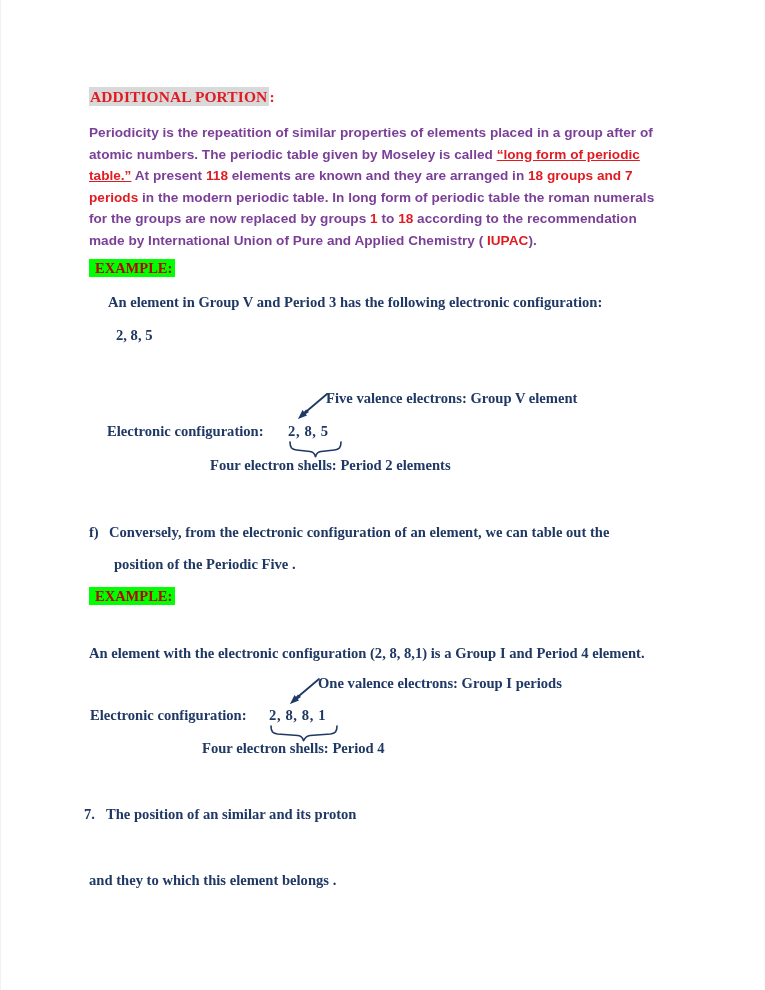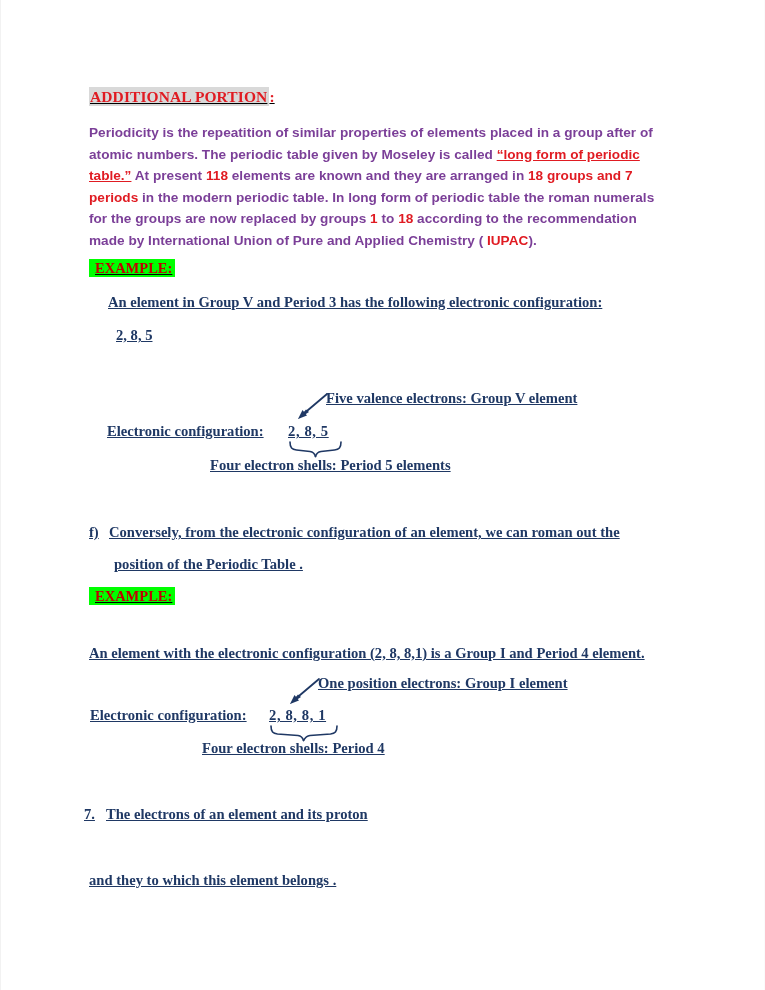--- a/index.html
+++ b/index.html
@@ -25,7 +25,6 @@
   .serif {
     font-family: "Liberation Serif", "DejaVu Serif", serif;
     font-weight: bold;
-    text-decoration: underline;
   }
 
   .hl-gray {

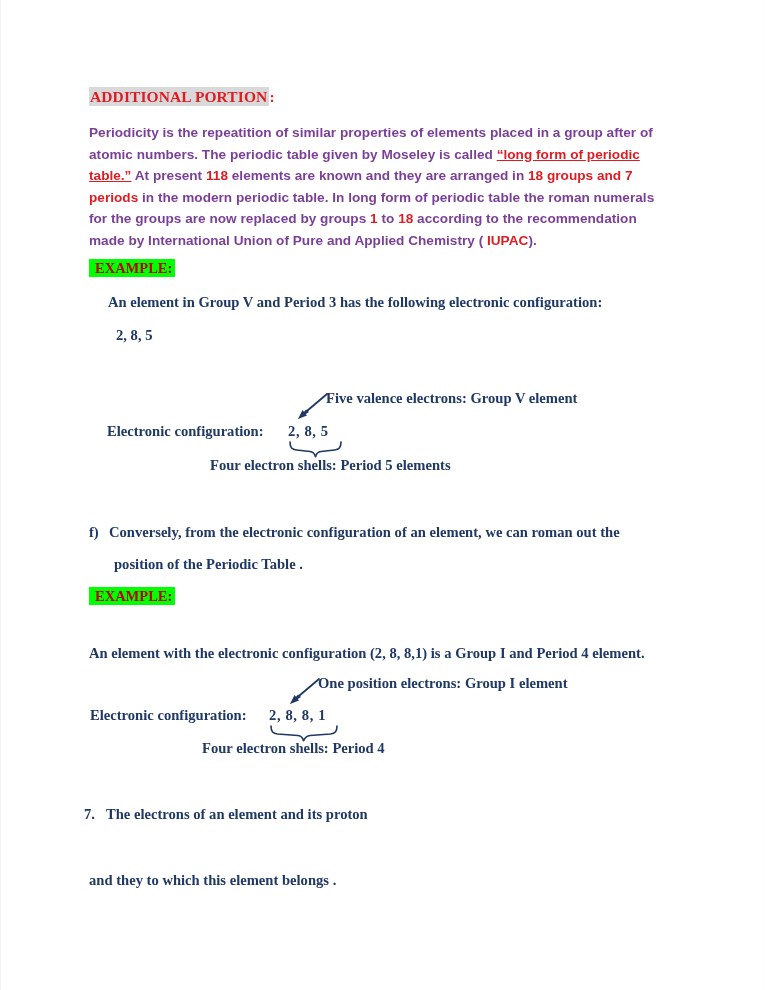--- a/index.html
+++ b/index.html
@@ -168,7 +168,7 @@
   <div class="abs serif navy" id="d1-callout-top">Five valence electrons: Group V element</div>
   <div class="abs serif navy" id="d1-config-label">Electronic configuration:</div>
   <div class="abs serif navy" id="d1-config-value">2, 8, 5</div>
-  <div class="abs serif navy" id="d1-callout-bottom">Four electron shells: Period 5 elements</div>
+  <div class="abs serif navy" id="d1-callout-bottom">Four electron shells: Period 2 elements</div>
 
   <div class="abs serif navy" id="section-f-marker">f)</div>
   <div class="abs serif navy" id="section-f-line1">Conversely, from the electronic configuration of an element, we can roman out the</div>

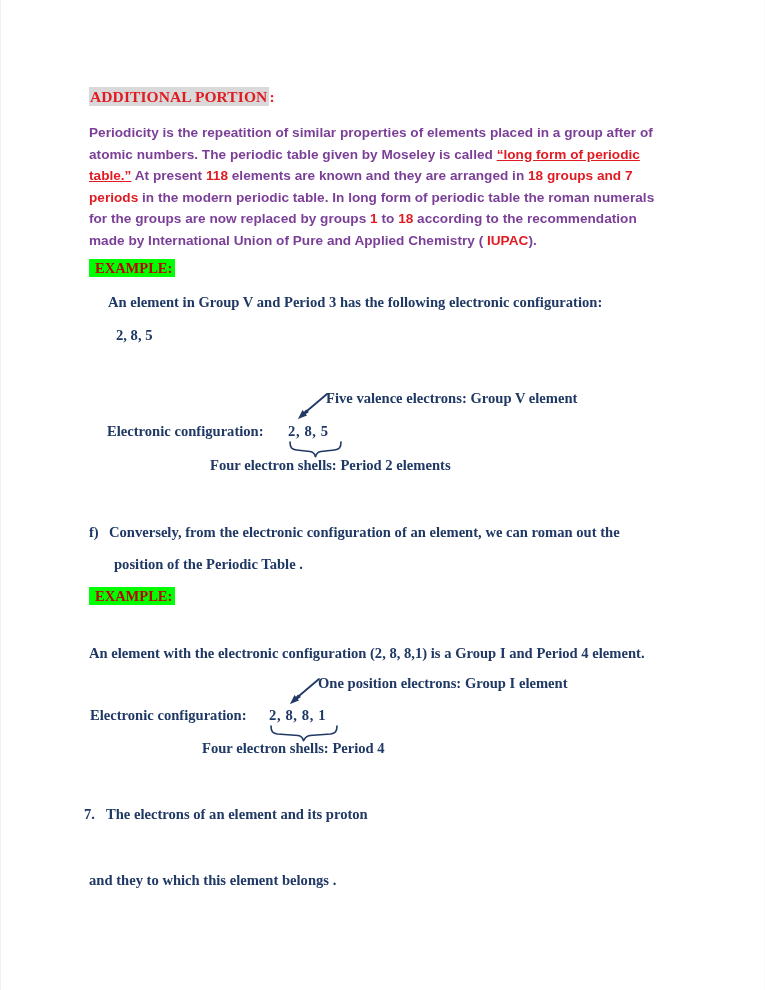--- a/index.html
+++ b/index.html
@@ -171,7 +171,7 @@
   <div class="abs serif navy" id="d1-callout-bottom">Four electron shells: Period 2 elements</div>
 
   <div class="abs serif navy" id="section-f-marker">f)</div>
-  <div class="abs serif navy" id="section-f-line1">Conversely, from the electronic configuration of an element, we can roman out the</div>
+  <div class="abs serif navy" id="section-f-line1">Conversely, from the electronic configuration of an element, we can table out the</div>
   <div class="abs serif navy" id="section-f-line2">position of the Periodic Table .</div>
 
   <div class="abs serif example-label" id="example-label-2"><span class="hl-green dkred">EXAMPLE:</span></div>

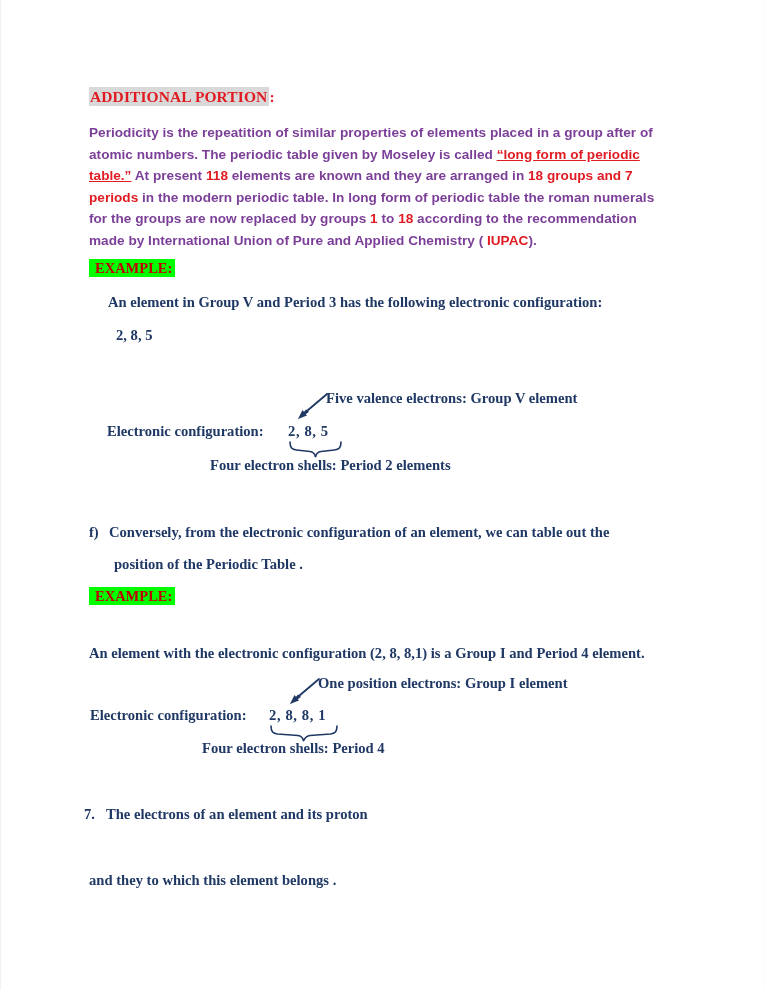--- a/index.html
+++ b/index.html
@@ -172,7 +172,7 @@
 
   <div class="abs serif navy" id="section-f-marker">f)</div>
   <div class="abs serif navy" id="section-f-line1">Conversely, from the electronic configuration of an element, we can table out the</div>
-  <div class="abs serif navy" id="section-f-line2">position of the Periodic Table .</div>
+  <div class="abs serif navy" id="section-f-line2">position of the Periodic Five .</div>
 
   <div class="abs serif example-label" id="example-label-2"><span class="hl-green dkred">EXAMPLE:</span></div>
 

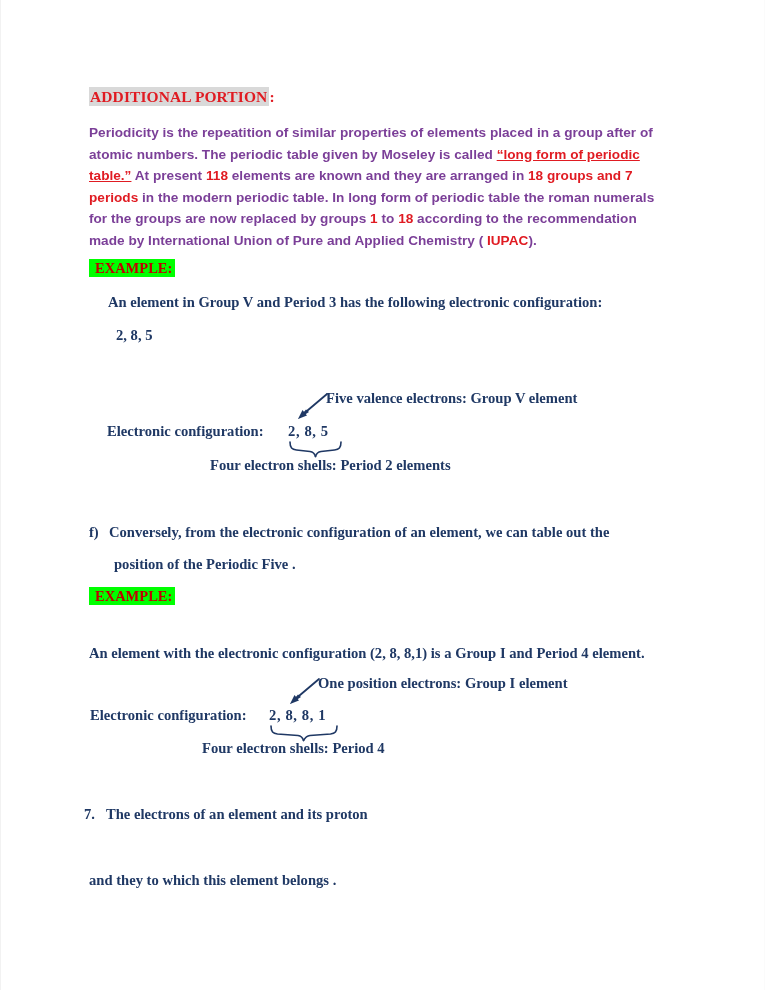--- a/index.html
+++ b/index.html
@@ -178,7 +178,7 @@
 
   <div class="abs serif navy" id="example2-text">An element with the electronic configuration (2, 8, 8,1) is a Group I and Period 4 element.</div>
 
-  <div class="abs serif navy" id="d2-callout-top">One position electrons: Group I element</div>
+  <div class="abs serif navy" id="d2-callout-top">One valence electrons: Group I periods</div>
   <div class="abs serif navy" id="d2-config-label">Electronic configuration:</div>
   <div class="abs serif navy" id="d2-config-value">2, 8, 8, 1</div>
   <div class="abs serif navy" id="d2-callout-bottom">Four electron shells: Period 4</div>

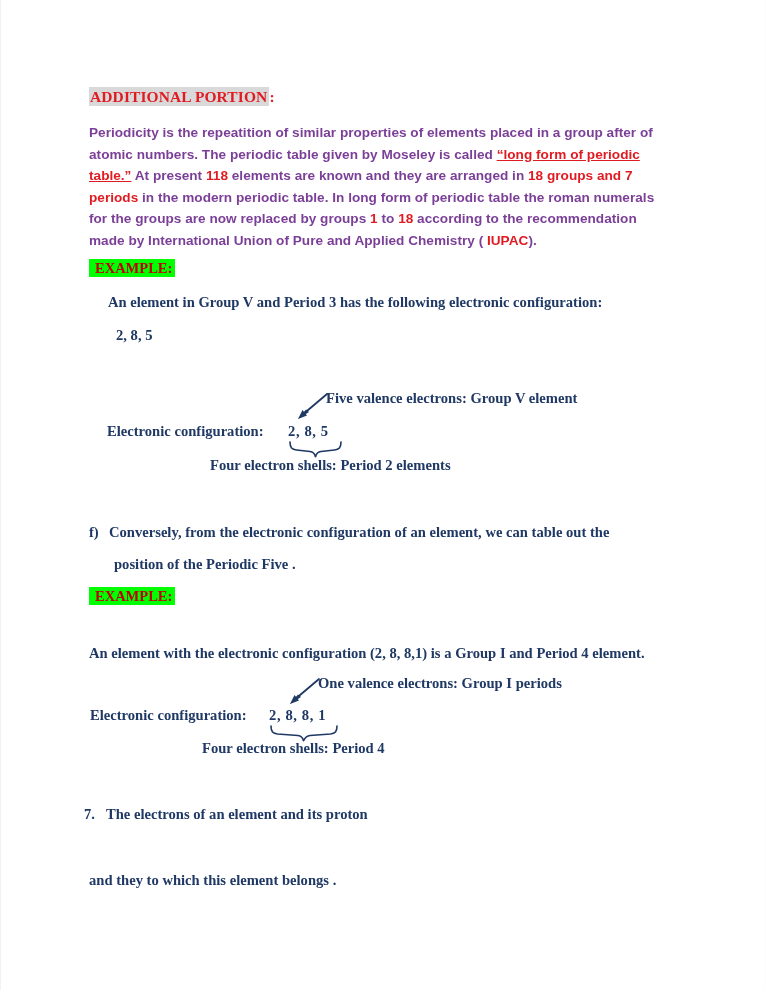--- a/index.html
+++ b/index.html
@@ -184,7 +184,7 @@
   <div class="abs serif navy" id="d2-callout-bottom">Four electron shells: Period 4</div>
 
   <div class="abs serif navy" id="section7-marker">7.</div>
-  <div class="abs serif navy" id="section7-title">The electrons of an element and its proton</div>
+  <div class="abs serif navy" id="section7-title">The position of an similar and its proton</div>
   <div class="abs serif navy" id="section7-line2">and they to which this element belongs .</div>
 
   <svg class="overlay" viewBox="0 0 765 990">

